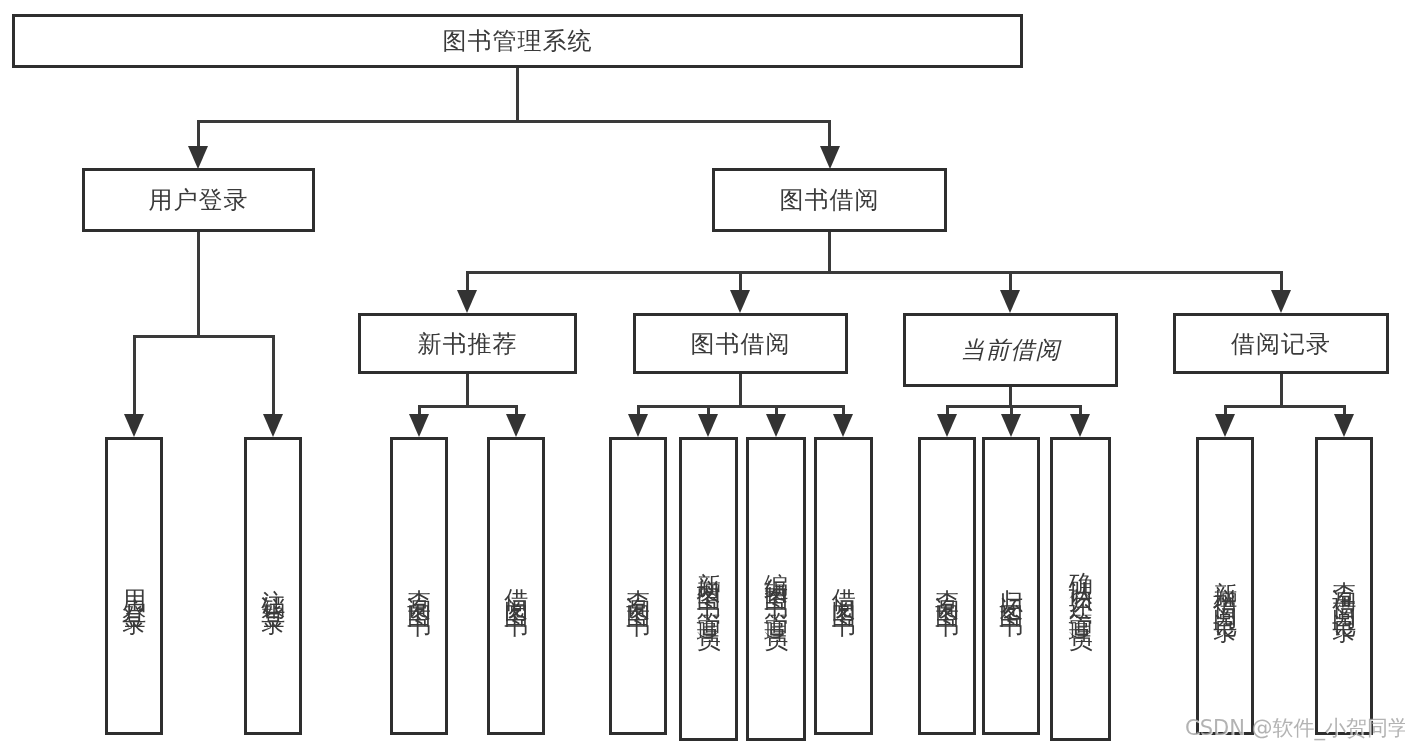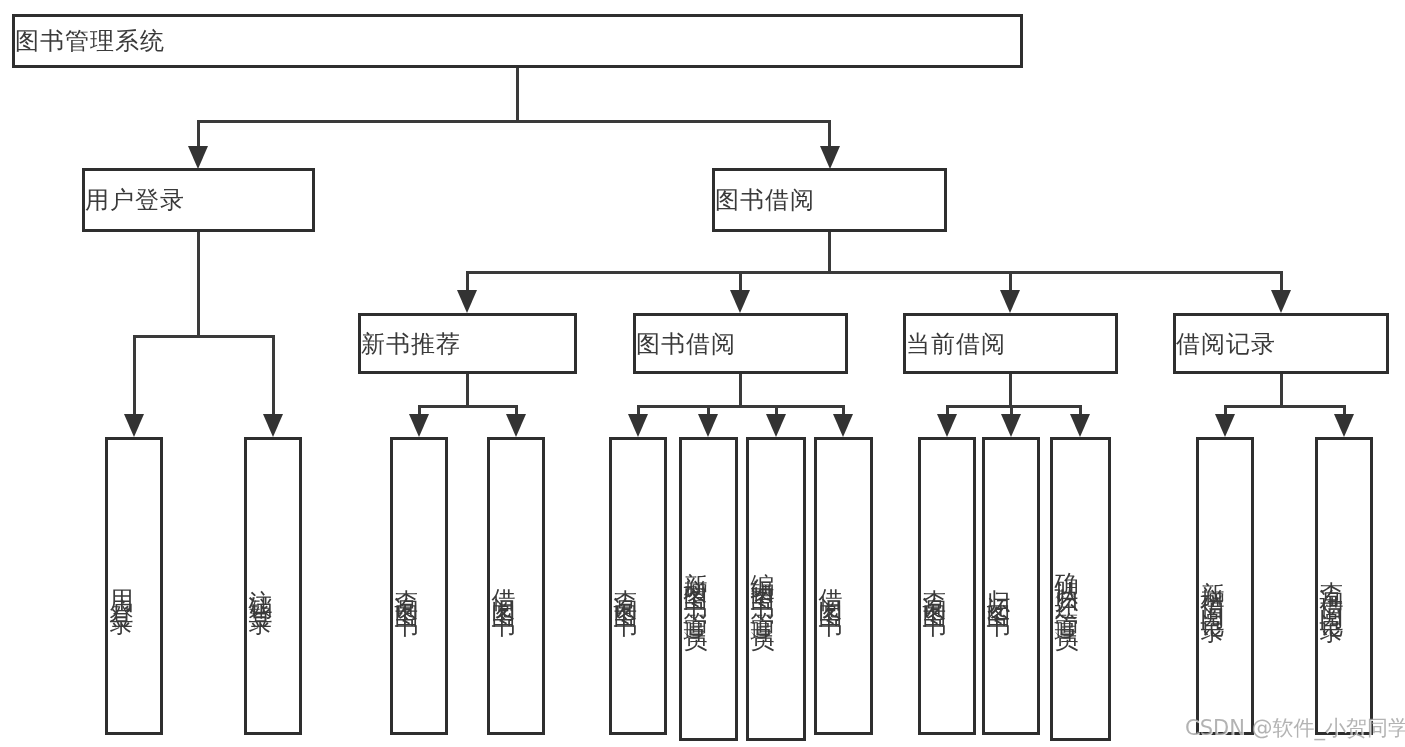--- a/index.html
+++ b/index.html
@@ -9,7 +9,7 @@
   }
   .box{
     position:absolute;box-sizing:border-box;border:3px solid #2e2e2e;background:#fff;
-    display:flex;align-items:center;z-index:2;
+    display:flex;align-items:center;justify-content:center;z-index:2;
   }
   .box .lbl{font-size:24px;color:#3a3a3a;letter-spacing:1px;white-space:nowrap;}
   .vbox .lbl{

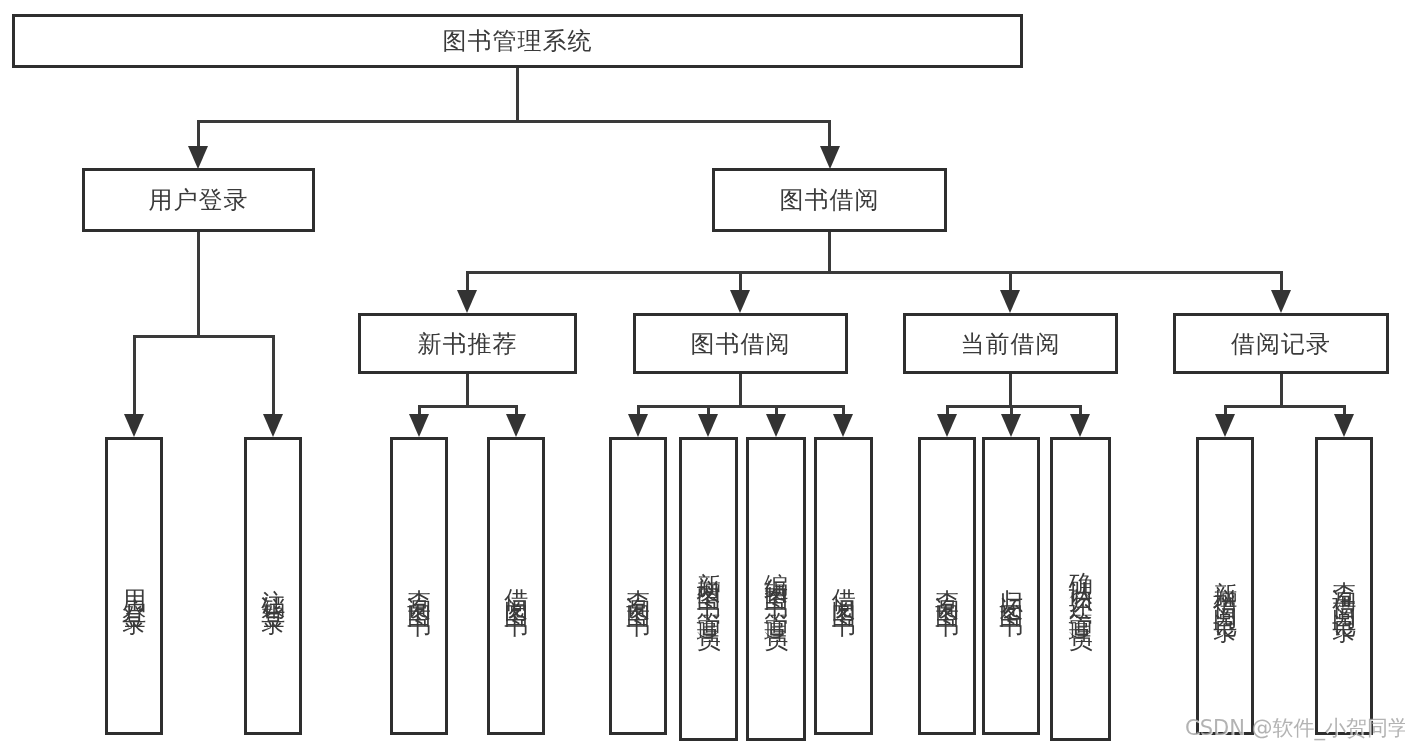--- a/index.html
+++ b/index.html
@@ -76,7 +76,7 @@
   <div class="box" style="left:633px;top:313px;width:215px;height:61px;">
     <span class="lbl">图书借阅</span>
   </div>
-  <div class="box" style="left:903px;top:313px;width:215px;height:61px;">
+  <div class="box" style="left:903px;top:313px;width:215px;height:74px;font-style:italic;">
     <span class="lbl">当前借阅</span>
   </div>
   <div class="box" style="left:1173px;top:313px;width:216px;height:61px;">

